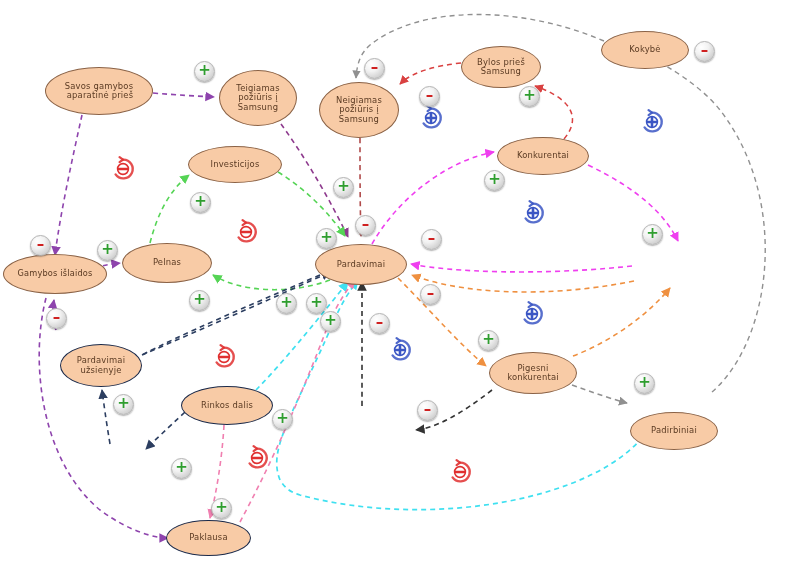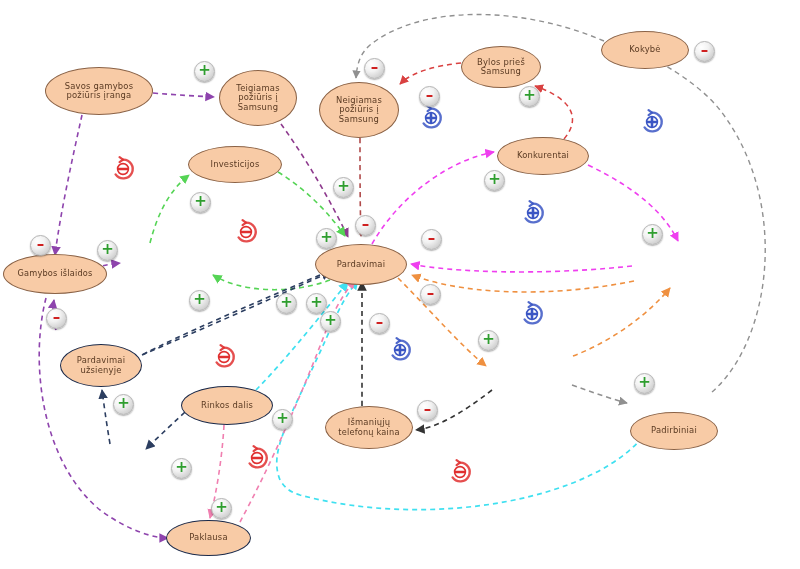--- a/index.html
+++ b/index.html
@@ -152,7 +152,7 @@
     <path d="M56,330 C52,320 52,312 54,300" fill="none" stroke="#8e44ad" stroke-width="1.6" stroke-dasharray="5,4" marker-end="url(#ah-purple)"></path>
   </svg>
 
-  <div class="node brown" style="left:45px;top:67px;width:108px;height:48px;">
+  <div class="node brown" style="left:45px;top:67px;width:108px;height:48px;text-align:right;">
     <div>
         <span class="lbl">Savos gamybos</span>
         <span class="lbl">požiūris įranga</span>

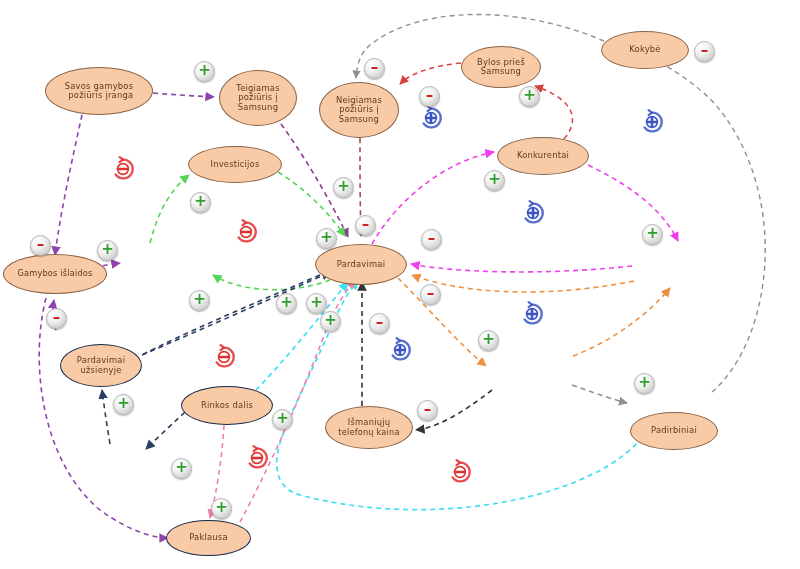--- a/index.html
+++ b/index.html
@@ -155,7 +155,7 @@
   <div class="node brown" style="left:45px;top:67px;width:108px;height:48px;text-align:right;">
     <div>
         <span class="lbl">Savos gamybos</span>
-        <span class="lbl">požiūris įranga</span>
+        <span class="lbl">aparatinė prieš</span>
       </div>
   </div>
 

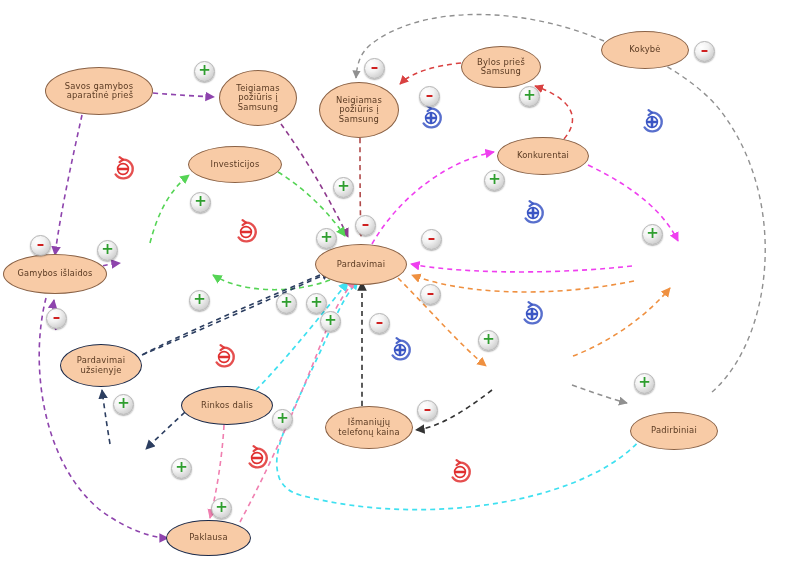--- a/index.html
+++ b/index.html
@@ -200,6 +200,11 @@
       </div>
   </div>
 
+  <div class="node brown" style="left:122px;top:243px;width:90px;height:40px;">
+    <div>
+        <span class="lbl">Pelnas</span>
+      </div>
+  </div>
 
   <div class="node brown" style="left:315px;top:244px;width:92px;height:41px;">
     <div>

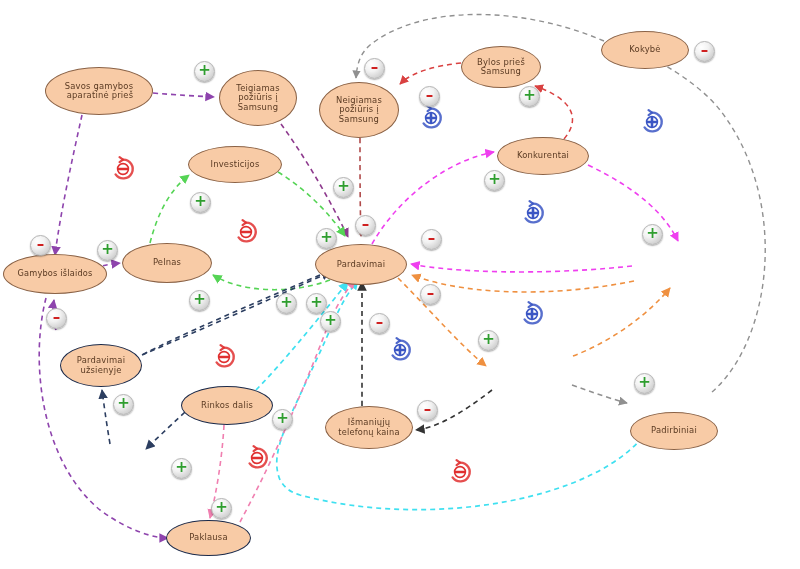--- a/index.html
+++ b/index.html
@@ -226,6 +226,12 @@
       </div>
   </div>
 
+  <div class="node brown" style="left:489px;top:352px;width:88px;height:42px;">
+    <div>
+        <span class="lbl">Pigesni</span>
+        <span class="lbl">konkurentai</span>
+      </div>
+  </div>
 
   <div class="node navy" style="left:181px;top:386px;width:92px;height:39px;">
     <div>

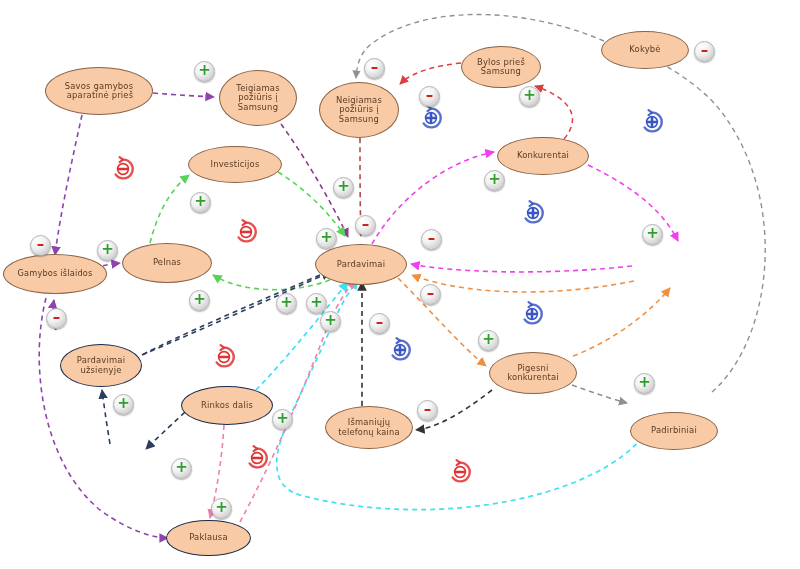--- a/index.html
+++ b/index.html
@@ -239,12 +239,6 @@
       </div>
   </div>
 
-  <div class="node brown" style="left:325px;top:406px;width:88px;height:43px;">
-    <div>
-        <span class="lbl">Išmaniųjų</span>
-        <span class="lbl2">telefonų kaina</span>
-      </div>
-  </div>
 
   <div class="node brown" style="left:630px;top:412px;width:88px;height:38px;text-align:center;">
     <div>

